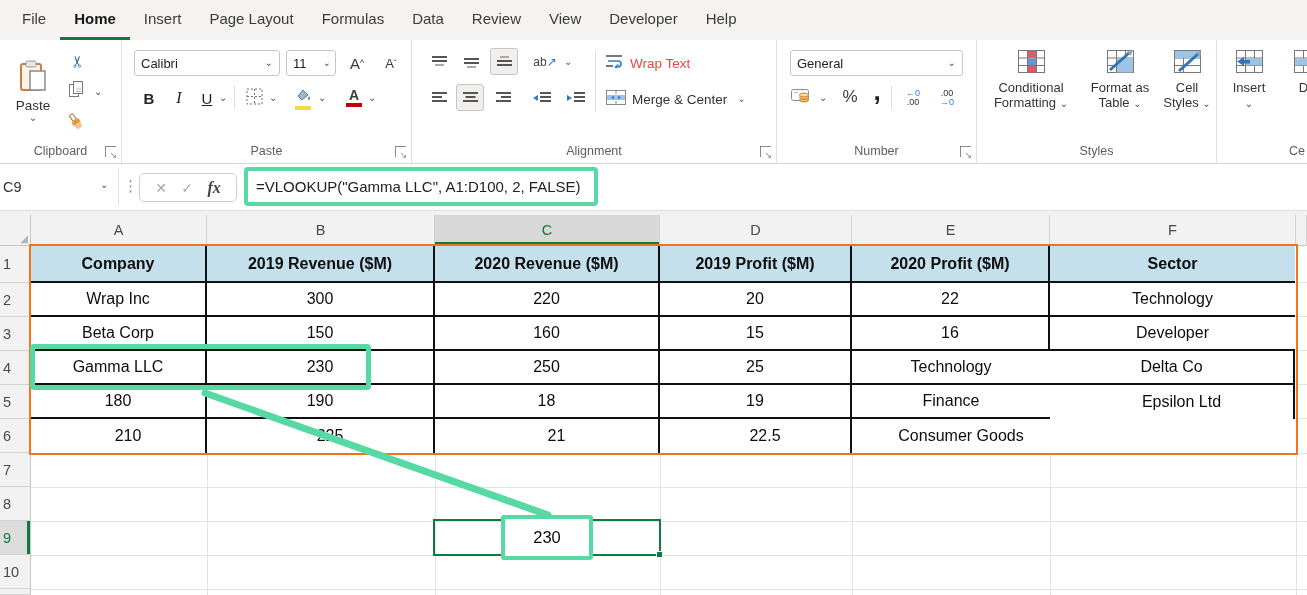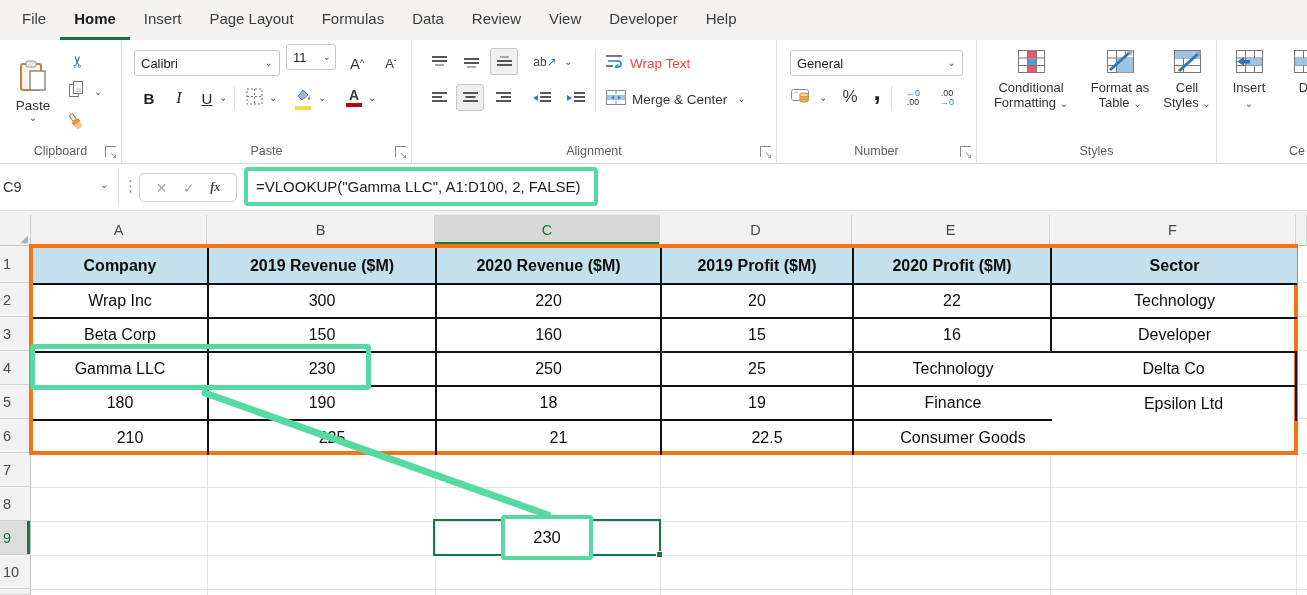--- a/index.html
+++ b/index.html
@@ -126,7 +126,7 @@
         <span>Calibri</span>
         <span class="chev">⌄</span>
       </div>
-      <div class="combobox" style="left:164px;top:4px;width:50px;gap:16px;">
+      <div class="combobox" style="left:164px;top:10px;width:50px;gap:16px;">
         <span>11</span>
         <span class="chev">⌄</span>
       </div>

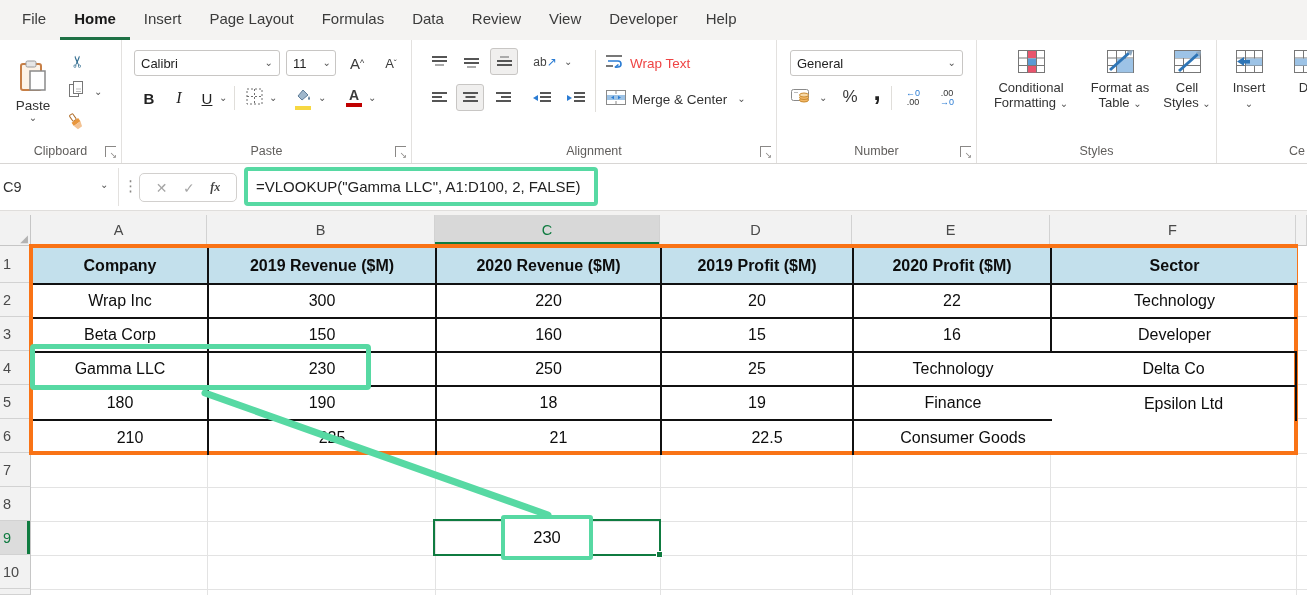--- a/index.html
+++ b/index.html
@@ -36,7 +36,7 @@
   .fxbox { position:absolute; left:139px; top:9px; width:98px; height:29px; border:1px solid #d2d0ce; border-radius:5px; background:#fff; display:flex; align-items:center; justify-content:space-around; padding:0 8px; }
   .fx-x { color:#a6a6a6; font-size:14px; }
   .fx-check { color:#a6a6a6; font-size:14px; }
-  .fx-fx { color:#444; font-size:12px; font-style:italic; font-family:"Liberation Serif", serif; font-weight:bold; }
+  .fx-fx { color:#444; font-size:16px; font-style:italic; font-family:"Liberation Serif", serif; font-weight:bold; }
   .formula-hl { position:absolute; left:244px; top:3px; width:354px; height:39px; border:4px solid var(--highlight,#57d9a3); border-radius:4px; background:#fff; display:flex; align-items:center; padding-left:8px; }
   .formula-text { font-size:15px; color:#222; white-space:nowrap; }
   .gapstrip { position:absolute; left:0; top:211px; width:1307px; height:4px; background:#f3f2f1; }

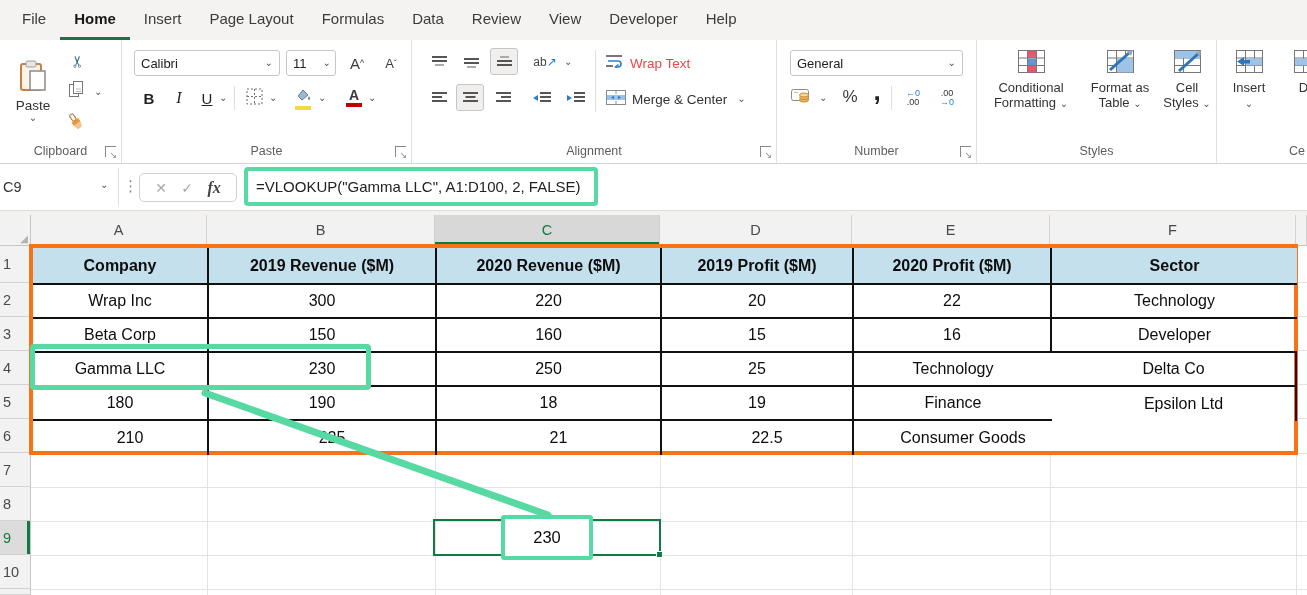--- a/index.html
+++ b/index.html
@@ -49,7 +49,7 @@
   .colhdr.selhdr { background:#d8d8d8; color:var(--selection-green,#0f7b40); box-shadow:inset 0 -3px 0 0 var(--selection-green,#0f7b40); }
   .rowhdr { position:absolute; left:0; width:31px; background:#f2f2f2; border-bottom:1px solid #d2d2d2; border-right:1px solid #c6c6c6; display:flex; align-items:center; font-size:14.5px; color:#4a4a4a; padding-left:3px; }
   .rowhdr.selhdr { background:#dcdcdc; color:var(--selection-green,#0f7b40); box-shadow:inset -3px 0 0 0 var(--selection-green,#0f7b40); }
-  #table { position:absolute; left:29px; top:29px; width:1269px; height:211px; border:4px solid #f97316; display:grid; grid-template-columns:176px 228px 225px 192px 198px 245px; grid-template-rows:37px 34px 34px 34px 34px 34px; background:#fff; }
+  #table { position:absolute; left:29px; top:29px; width:1269px; height:211px; border:2px solid #f97316; display:grid; grid-template-columns:176px 228px 225px 192px 198px 245px; grid-template-rows:37px 34px 34px 34px 34px 34px; background:#fff; }
   .cell { border-right:2px solid #111; border-bottom:2px solid #111; display:flex; align-items:center; justify-content:center; font-size:16px; color:#0d0d0d; overflow:hidden; white-space:nowrap; }
   .cell.lc { border-right:none; } .cell.lr { border-bottom:none;padding-left:20px; }
   .cell.th { background:var(--header-fill,#c3e0ec); font-weight:bold; }

